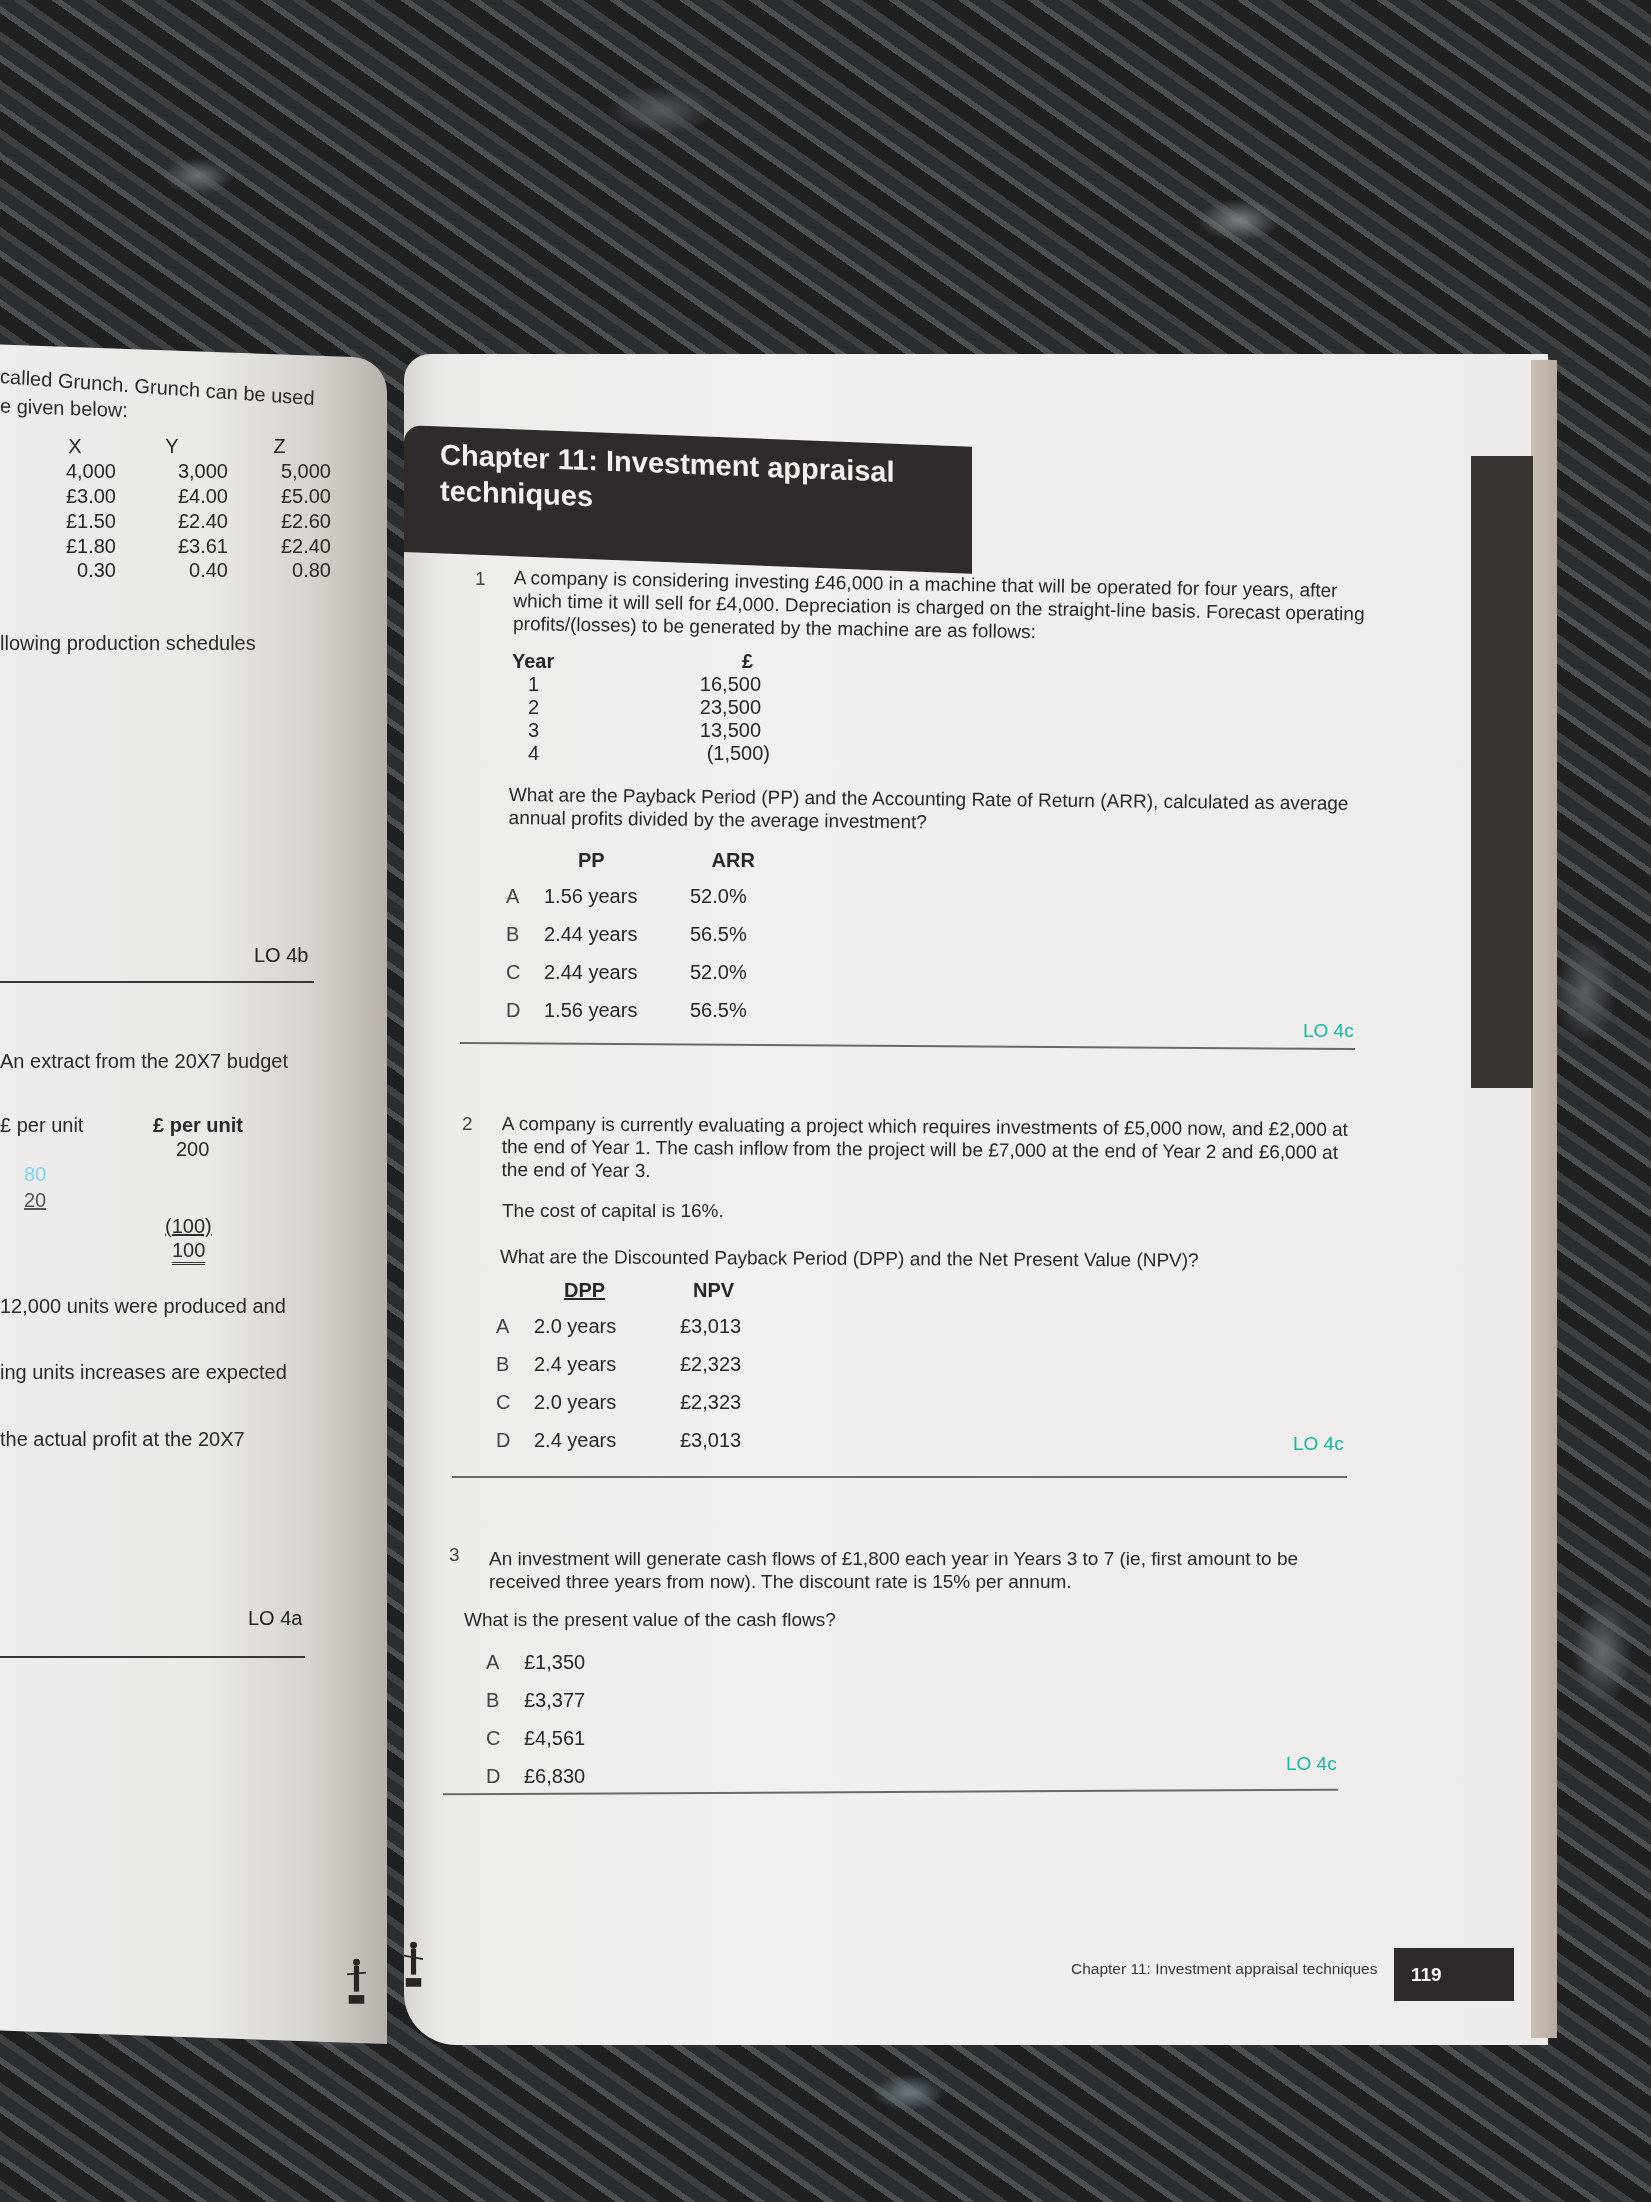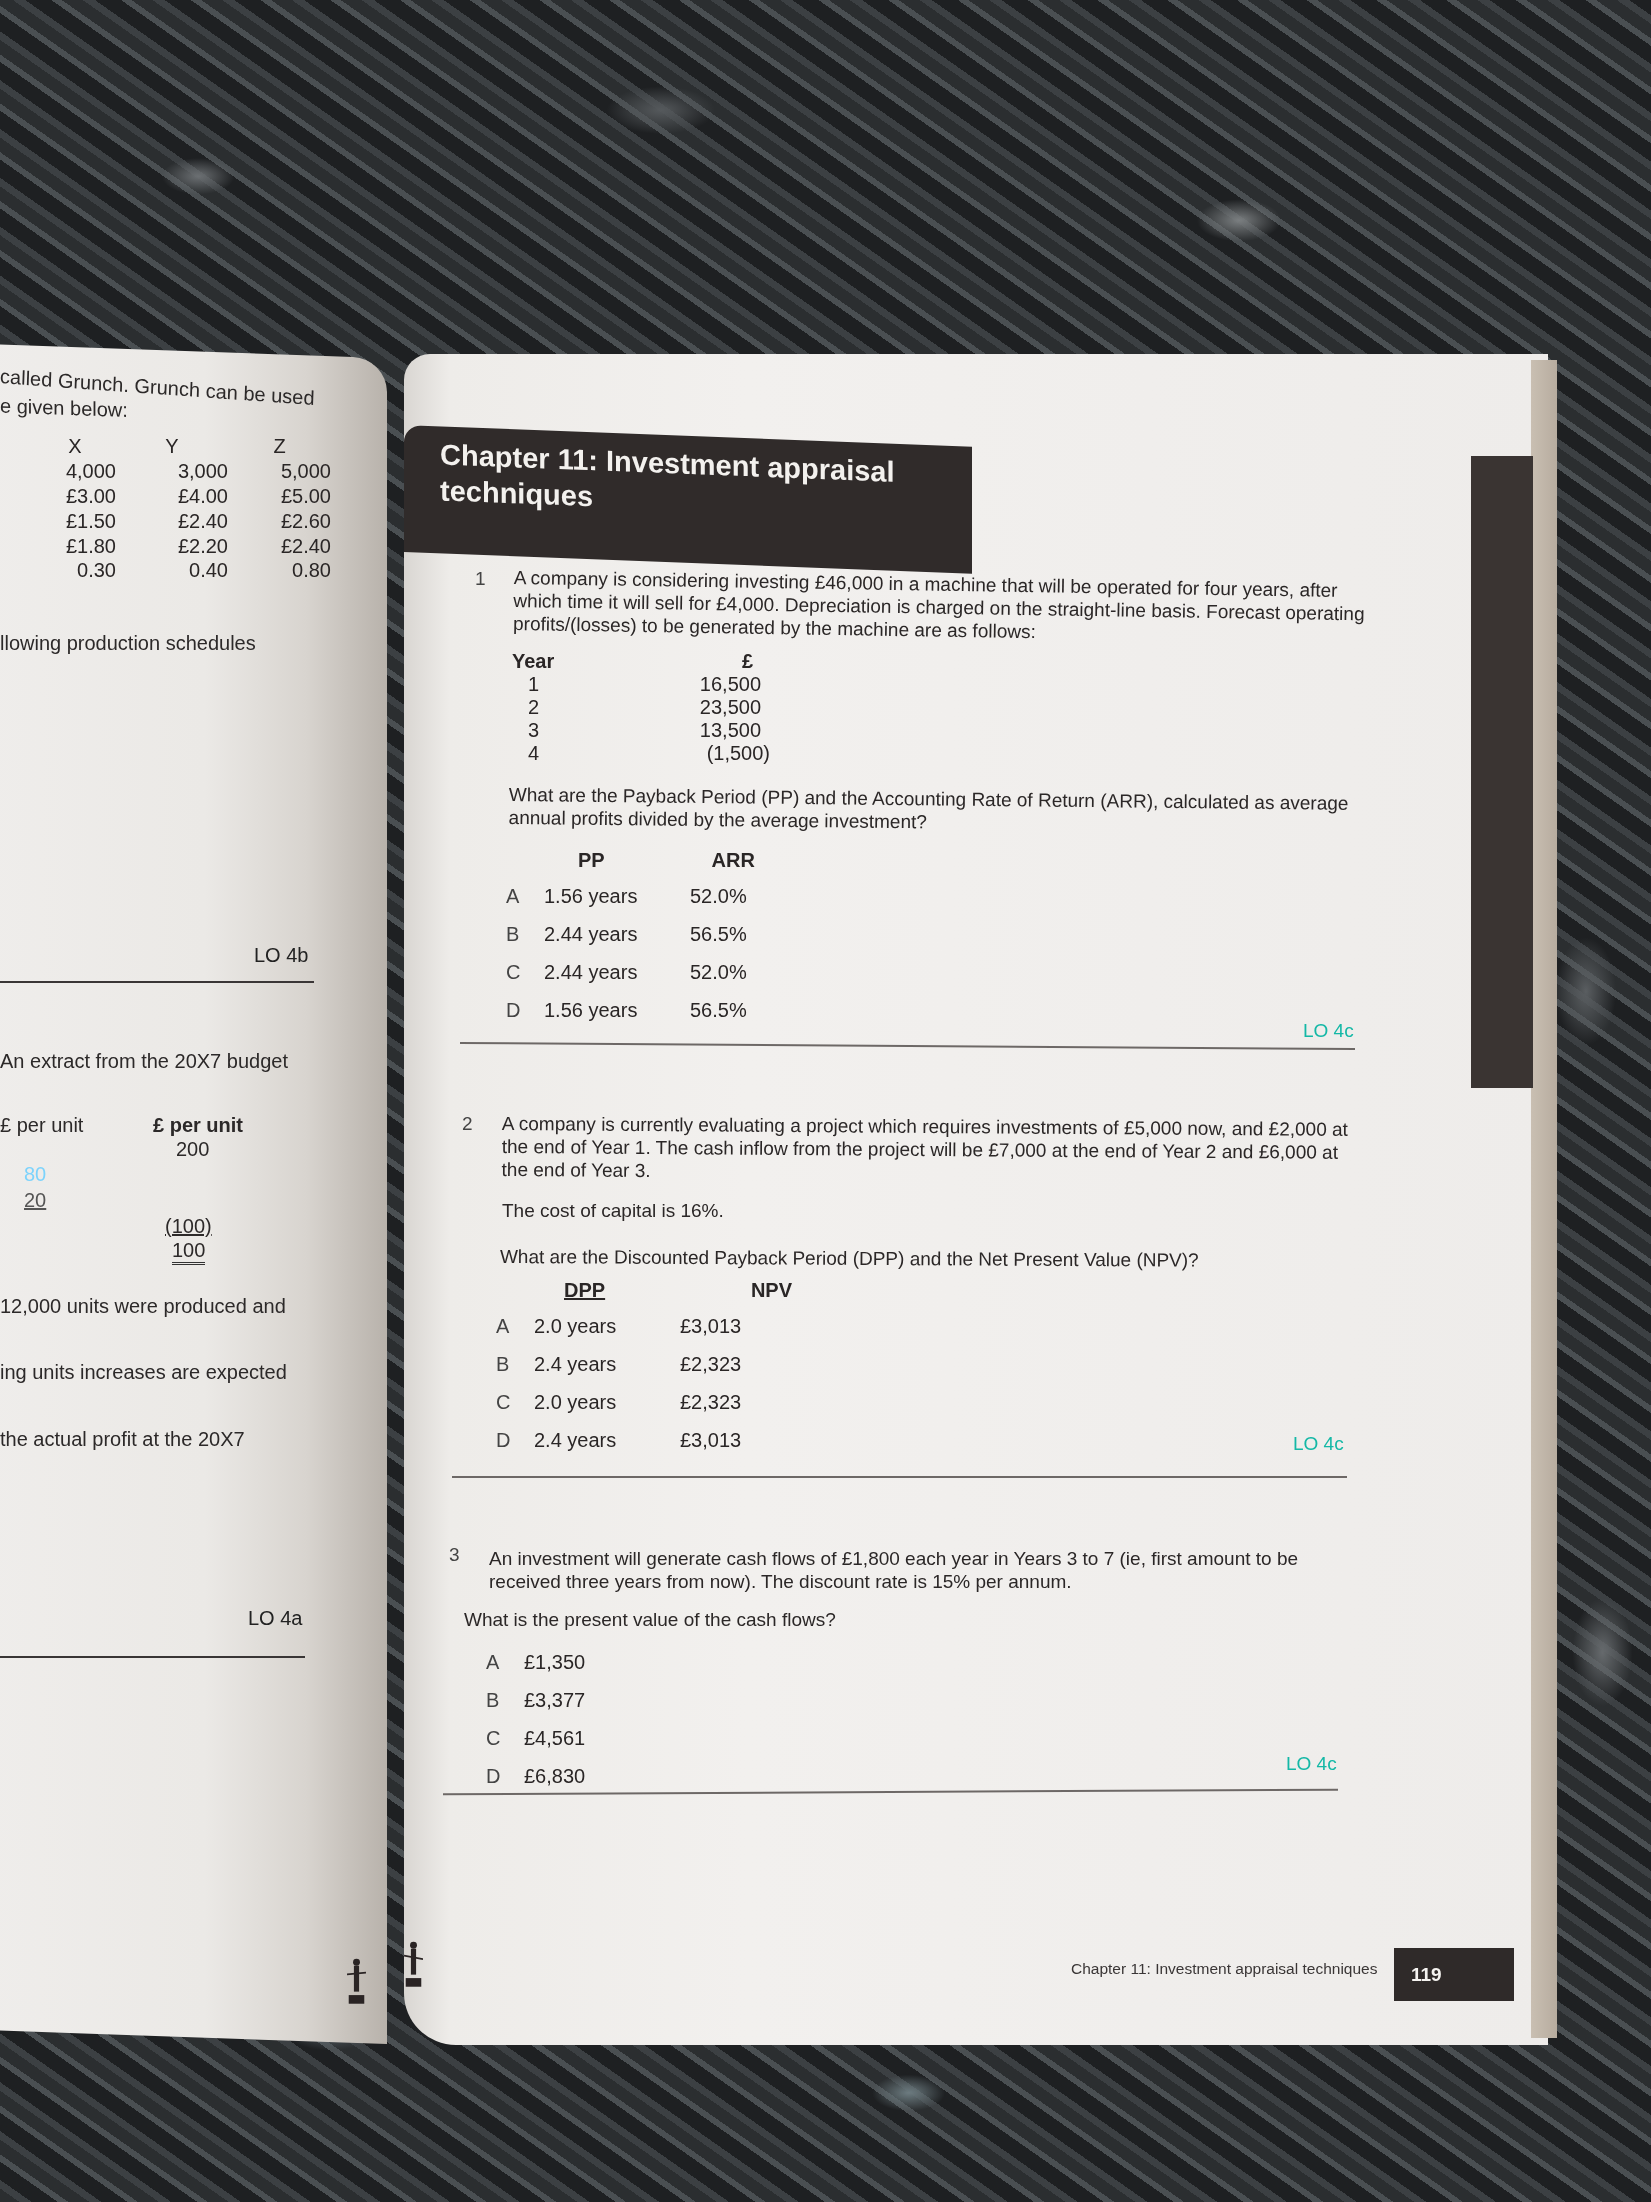--- a/index.html
+++ b/index.html
@@ -121,7 +121,7 @@
   <span>£2.40</span>
   <span>£2.60</span>
   <span>£1.80</span>
-  <span>£2.20</span>
+  <span>£3.61</span>
   <span>£2.40</span>
   <span>0.30</span>
   <span>0.40</span>

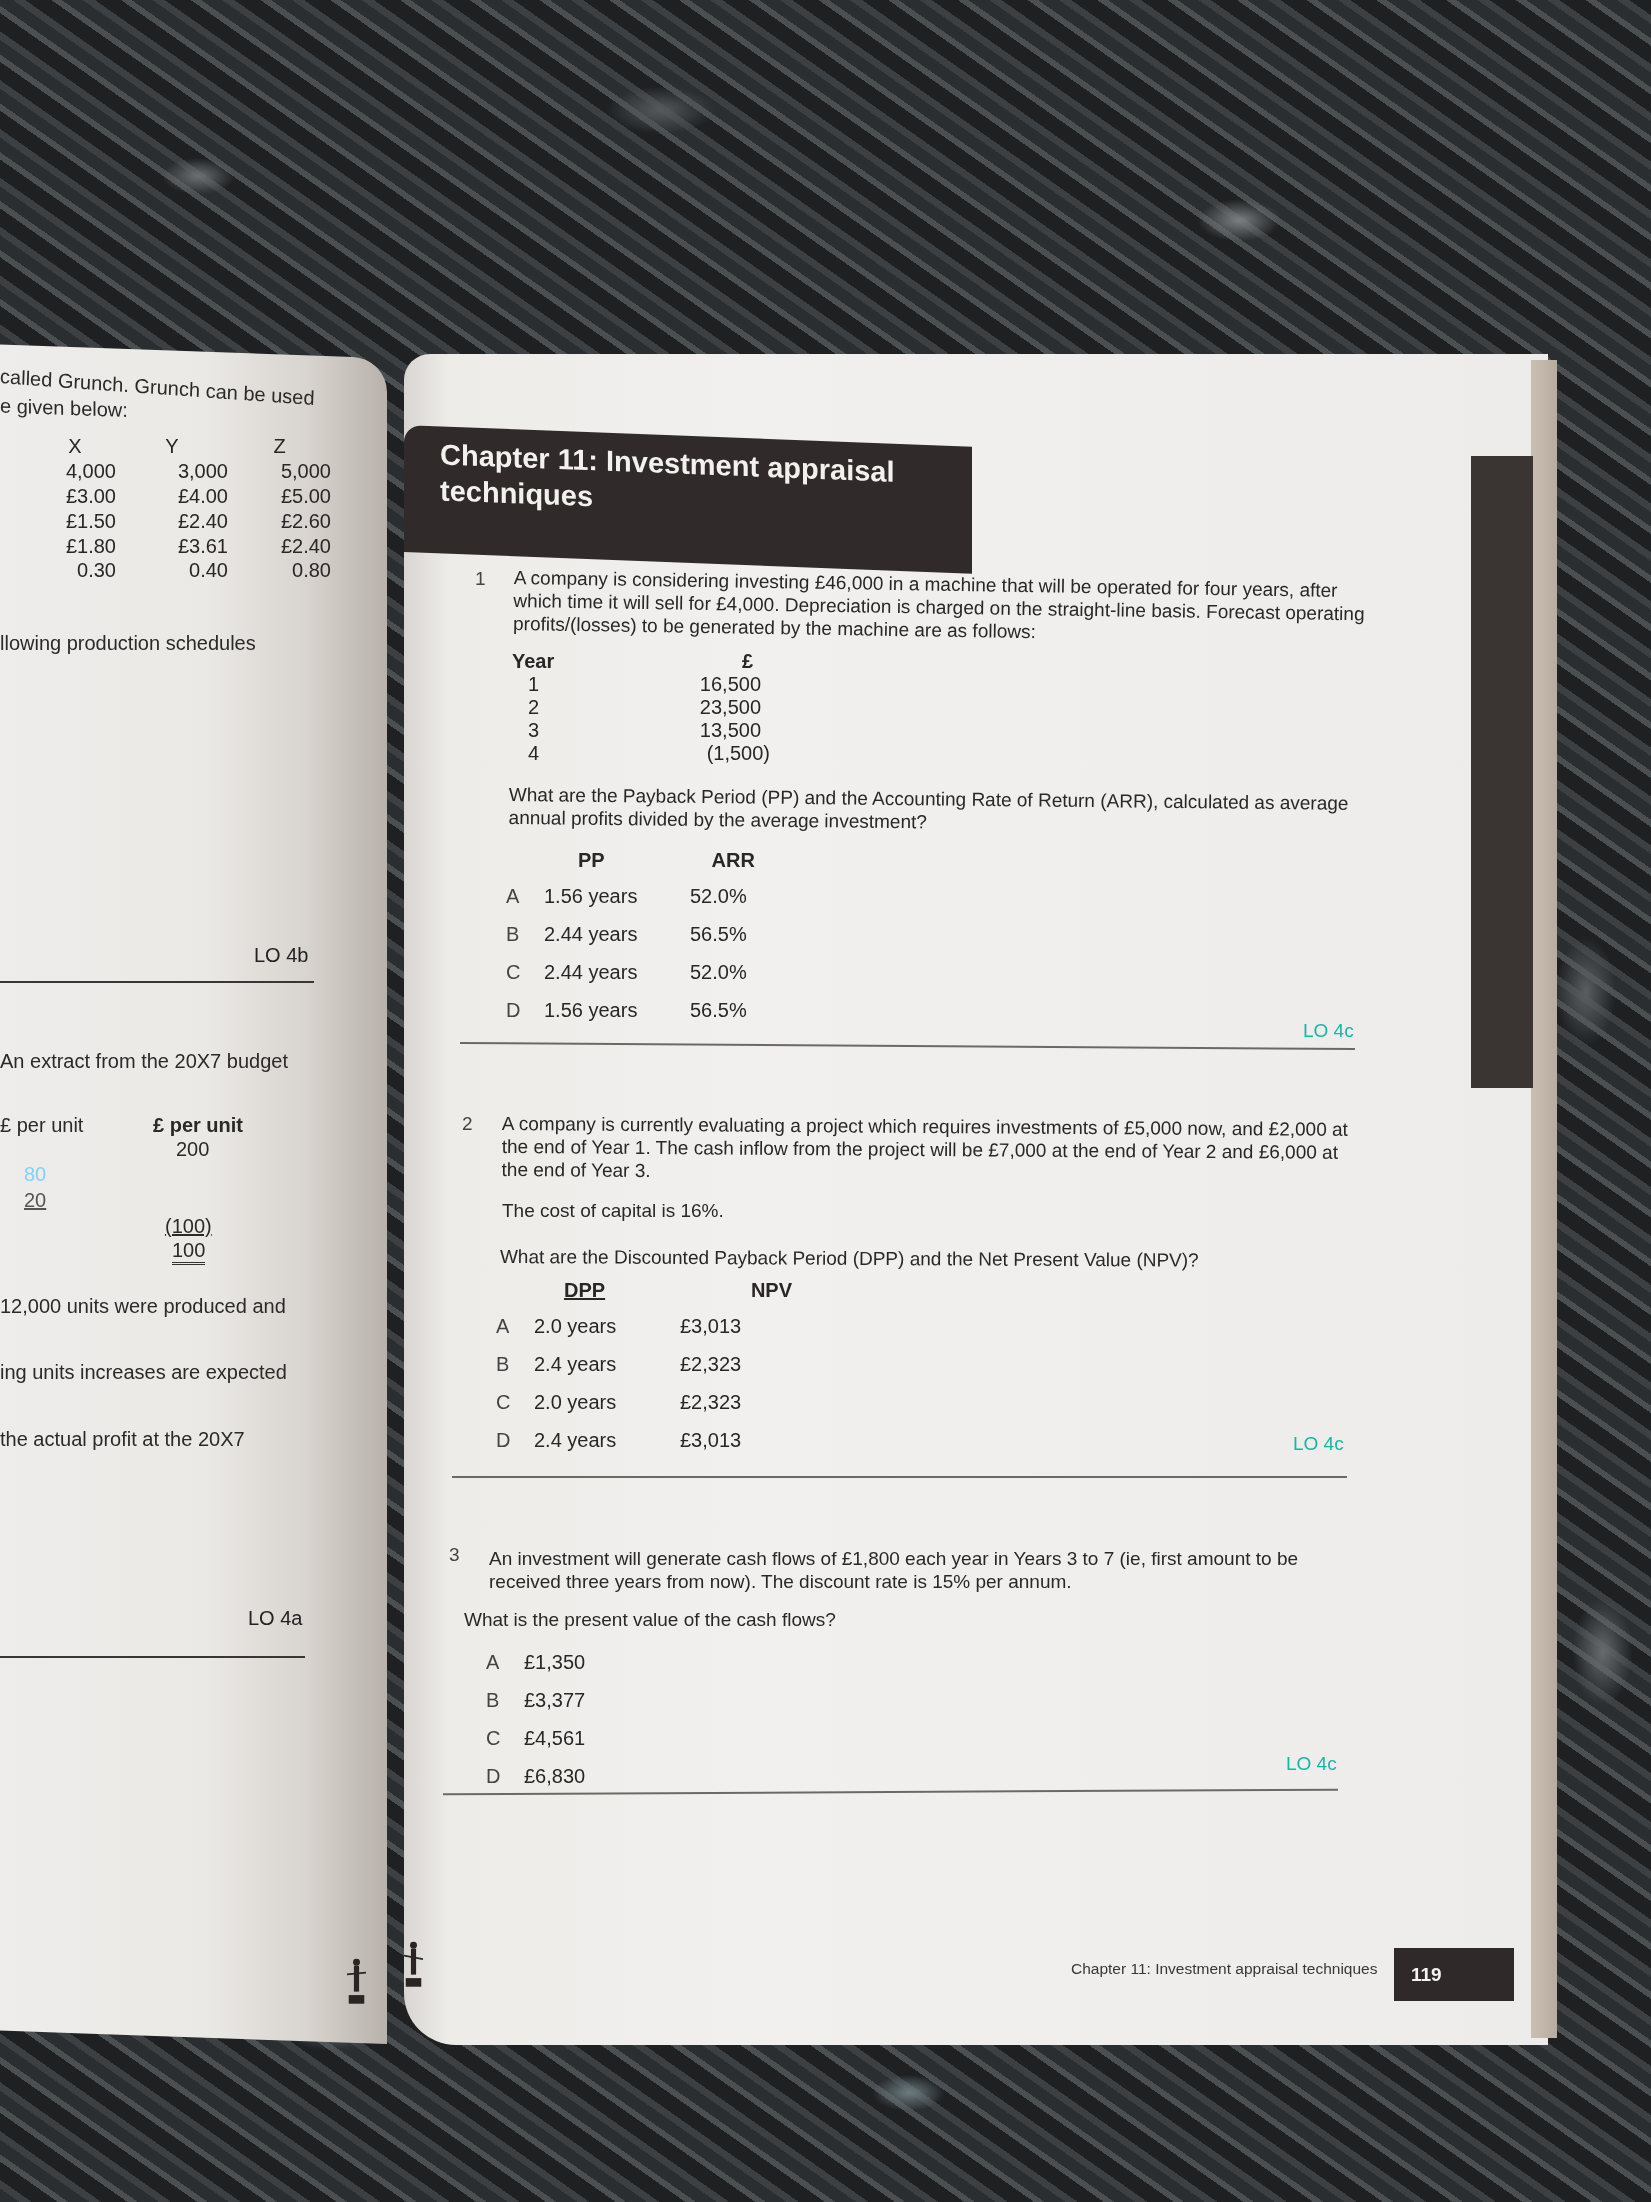--- a/index.html
+++ b/index.html
@@ -236,7 +236,7 @@
   <div class="row" style="height:34px;">
       <span class="letter"></span>
       <span class="col1 hdr" style="padding-left:30px;text-decoration:underline;">DPP</span>
-      <span class="col2 hdr" style="padding-left:13px;text-align:right;">NPV</span>
+      <span class="col2 hdr" style="padding-left:13px;">NPV</span>
     </div>
   <div class="row">
       <span class="letter">A</span>

